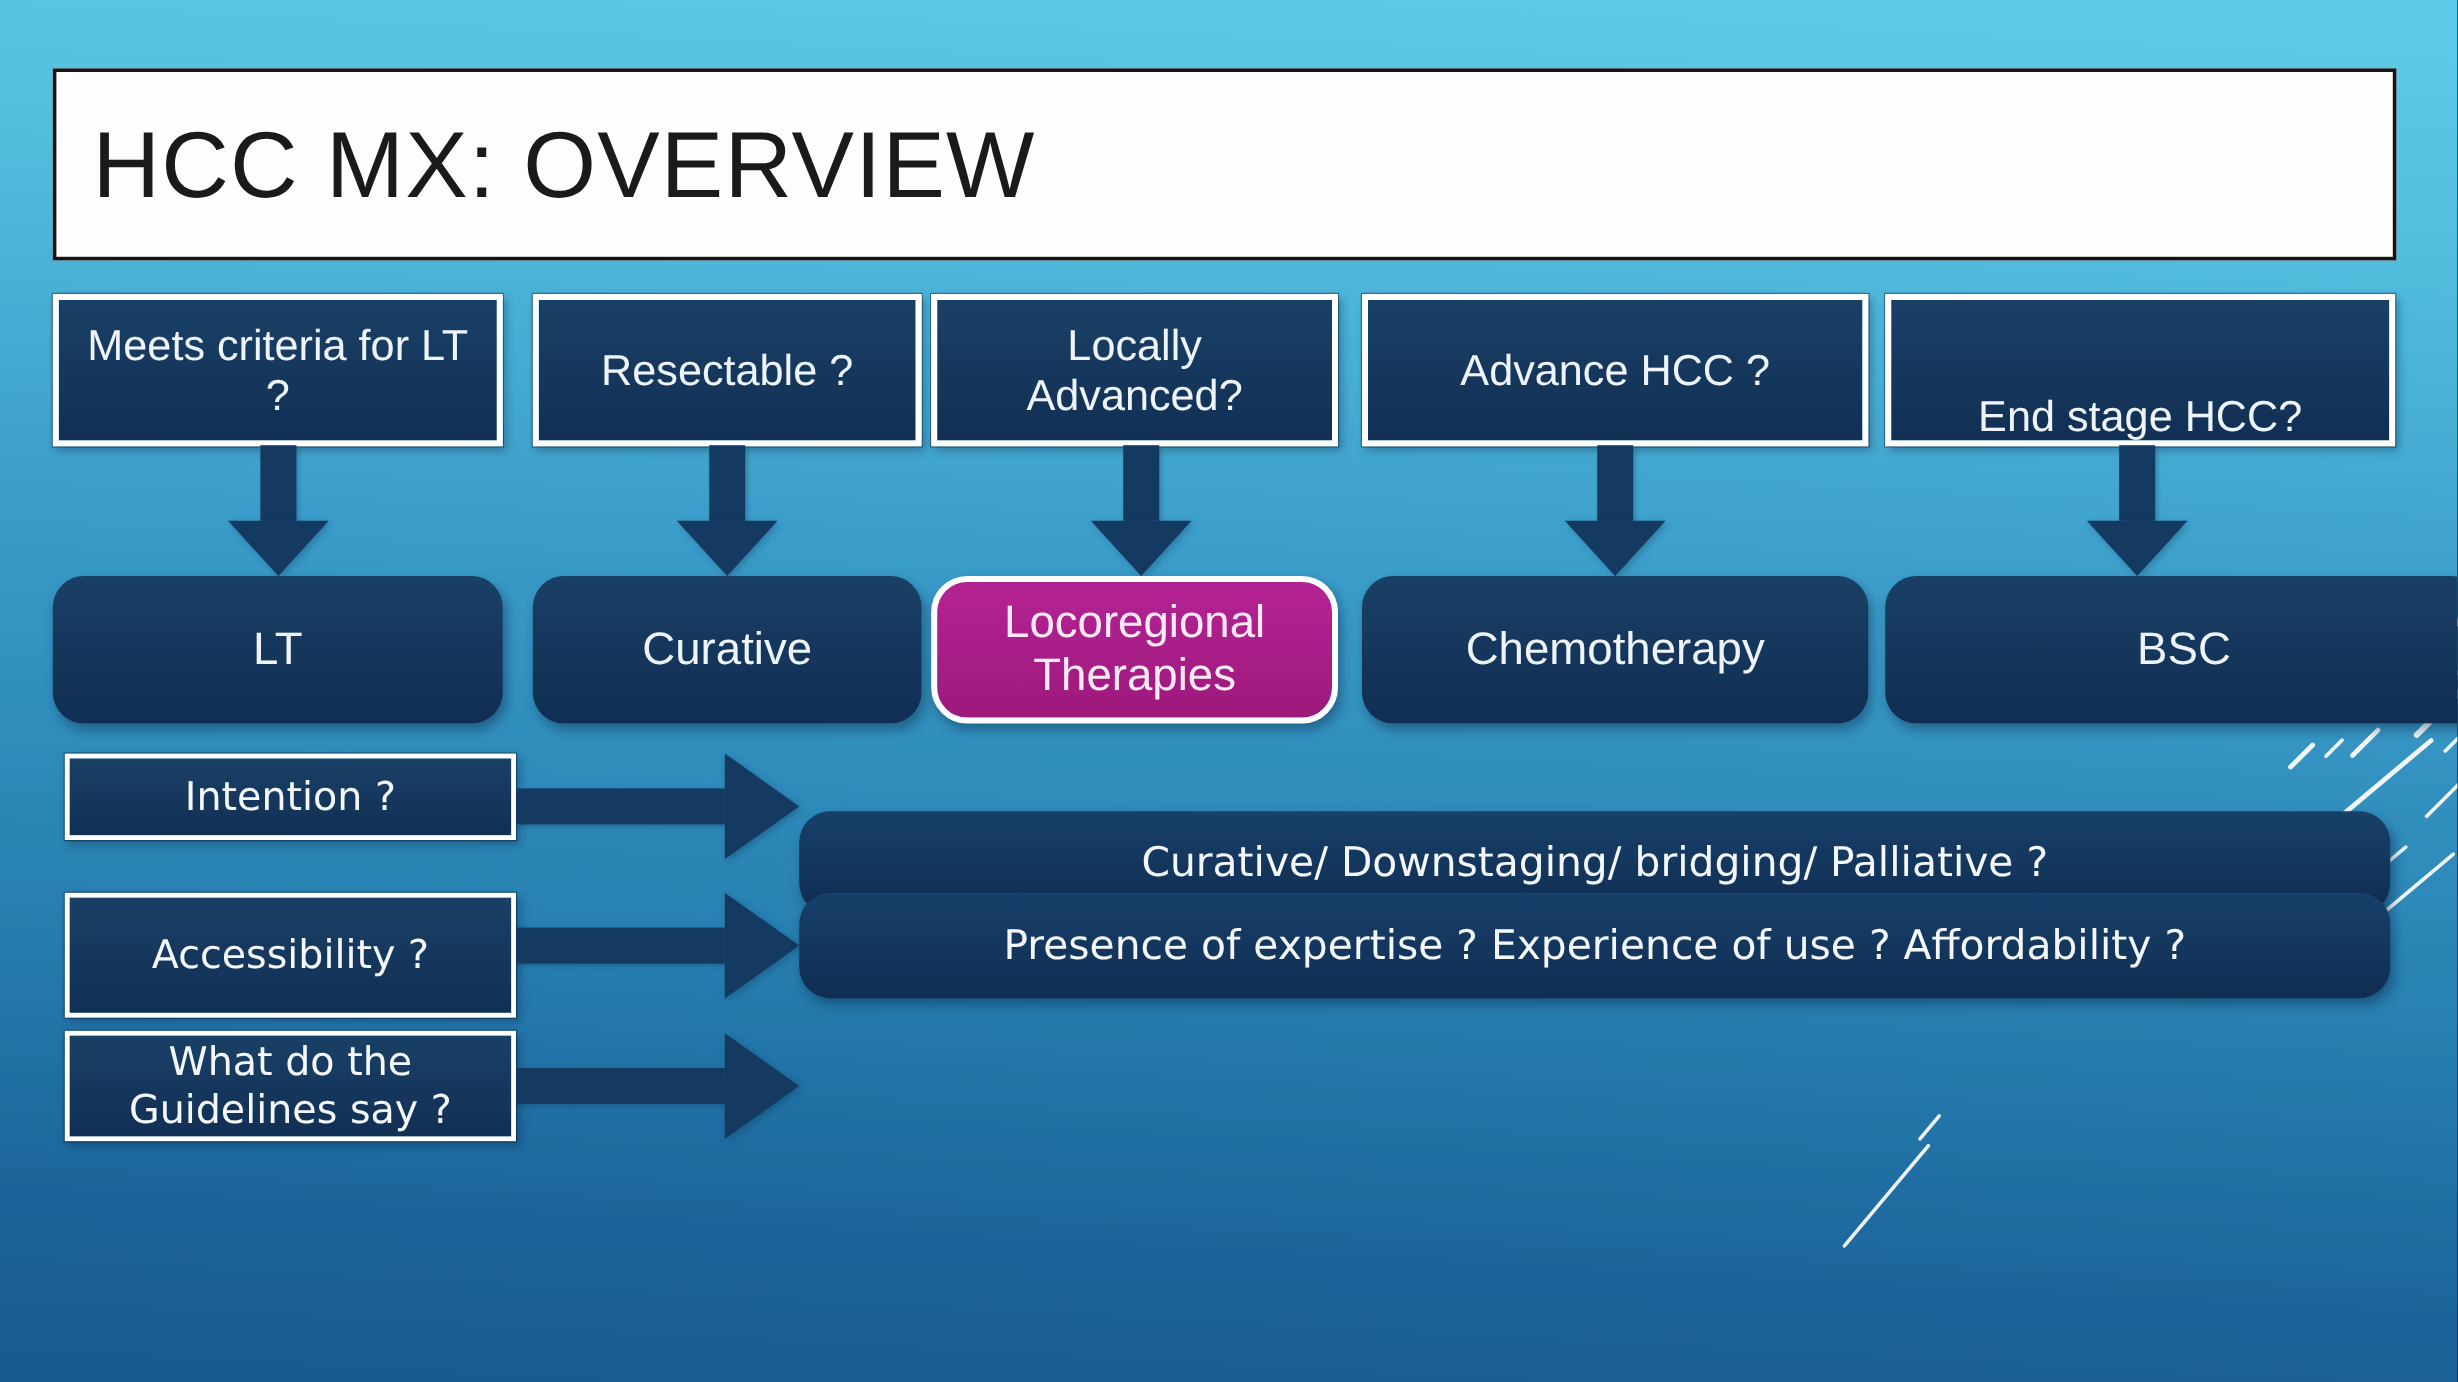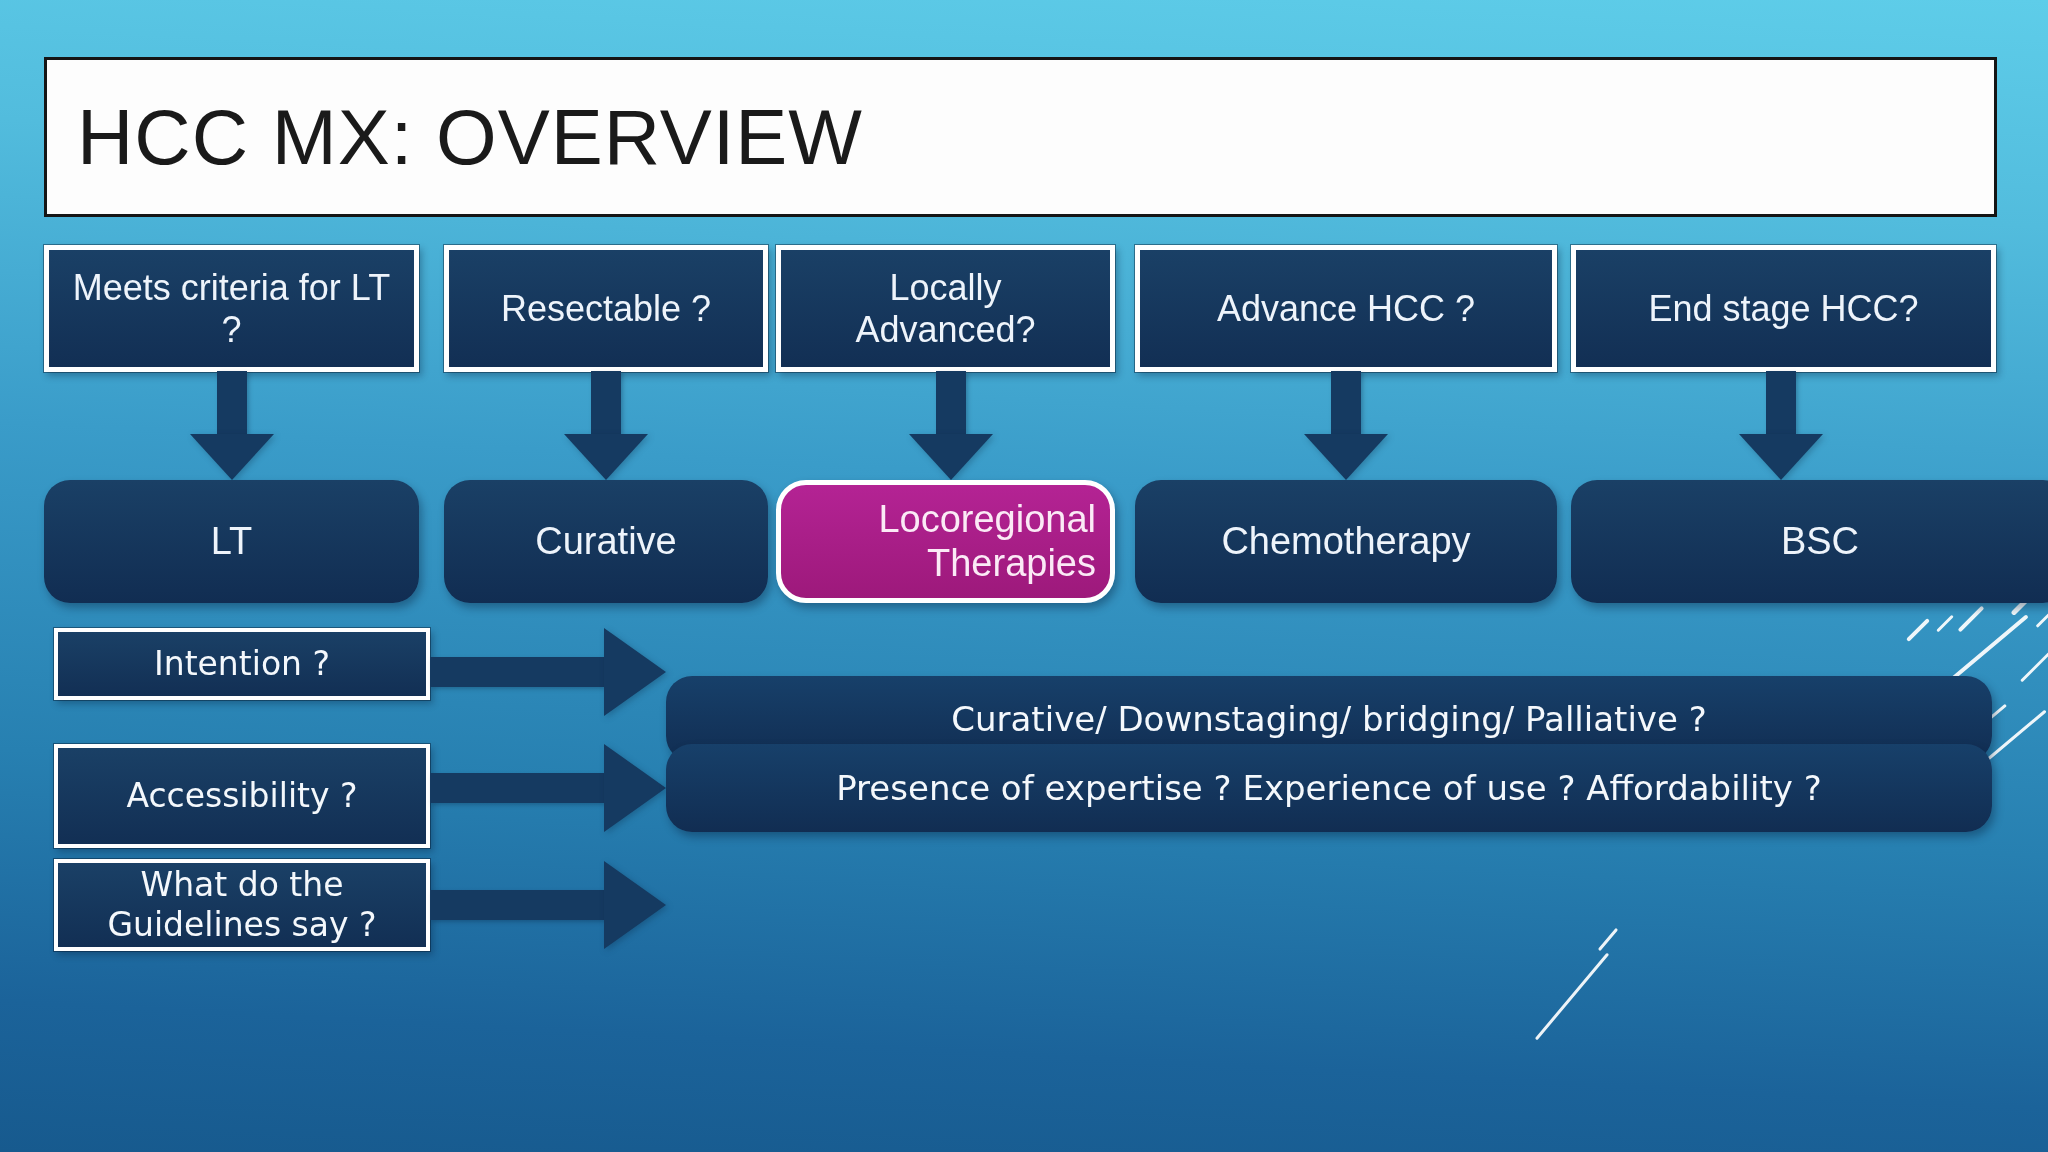--- a/index.html
+++ b/index.html
@@ -74,7 +74,7 @@
   .c2{left:444px;width:324px;}
   .c3{left:776px;width:339px;}
   .c4{left:1135px;width:422px;}
-  .c5{left:1571px;width:425px;}
+  .c5{left:1571px;width:425px;align-items:flex-end;}
   .c5t{left:1571px;width:498px;}
 
   

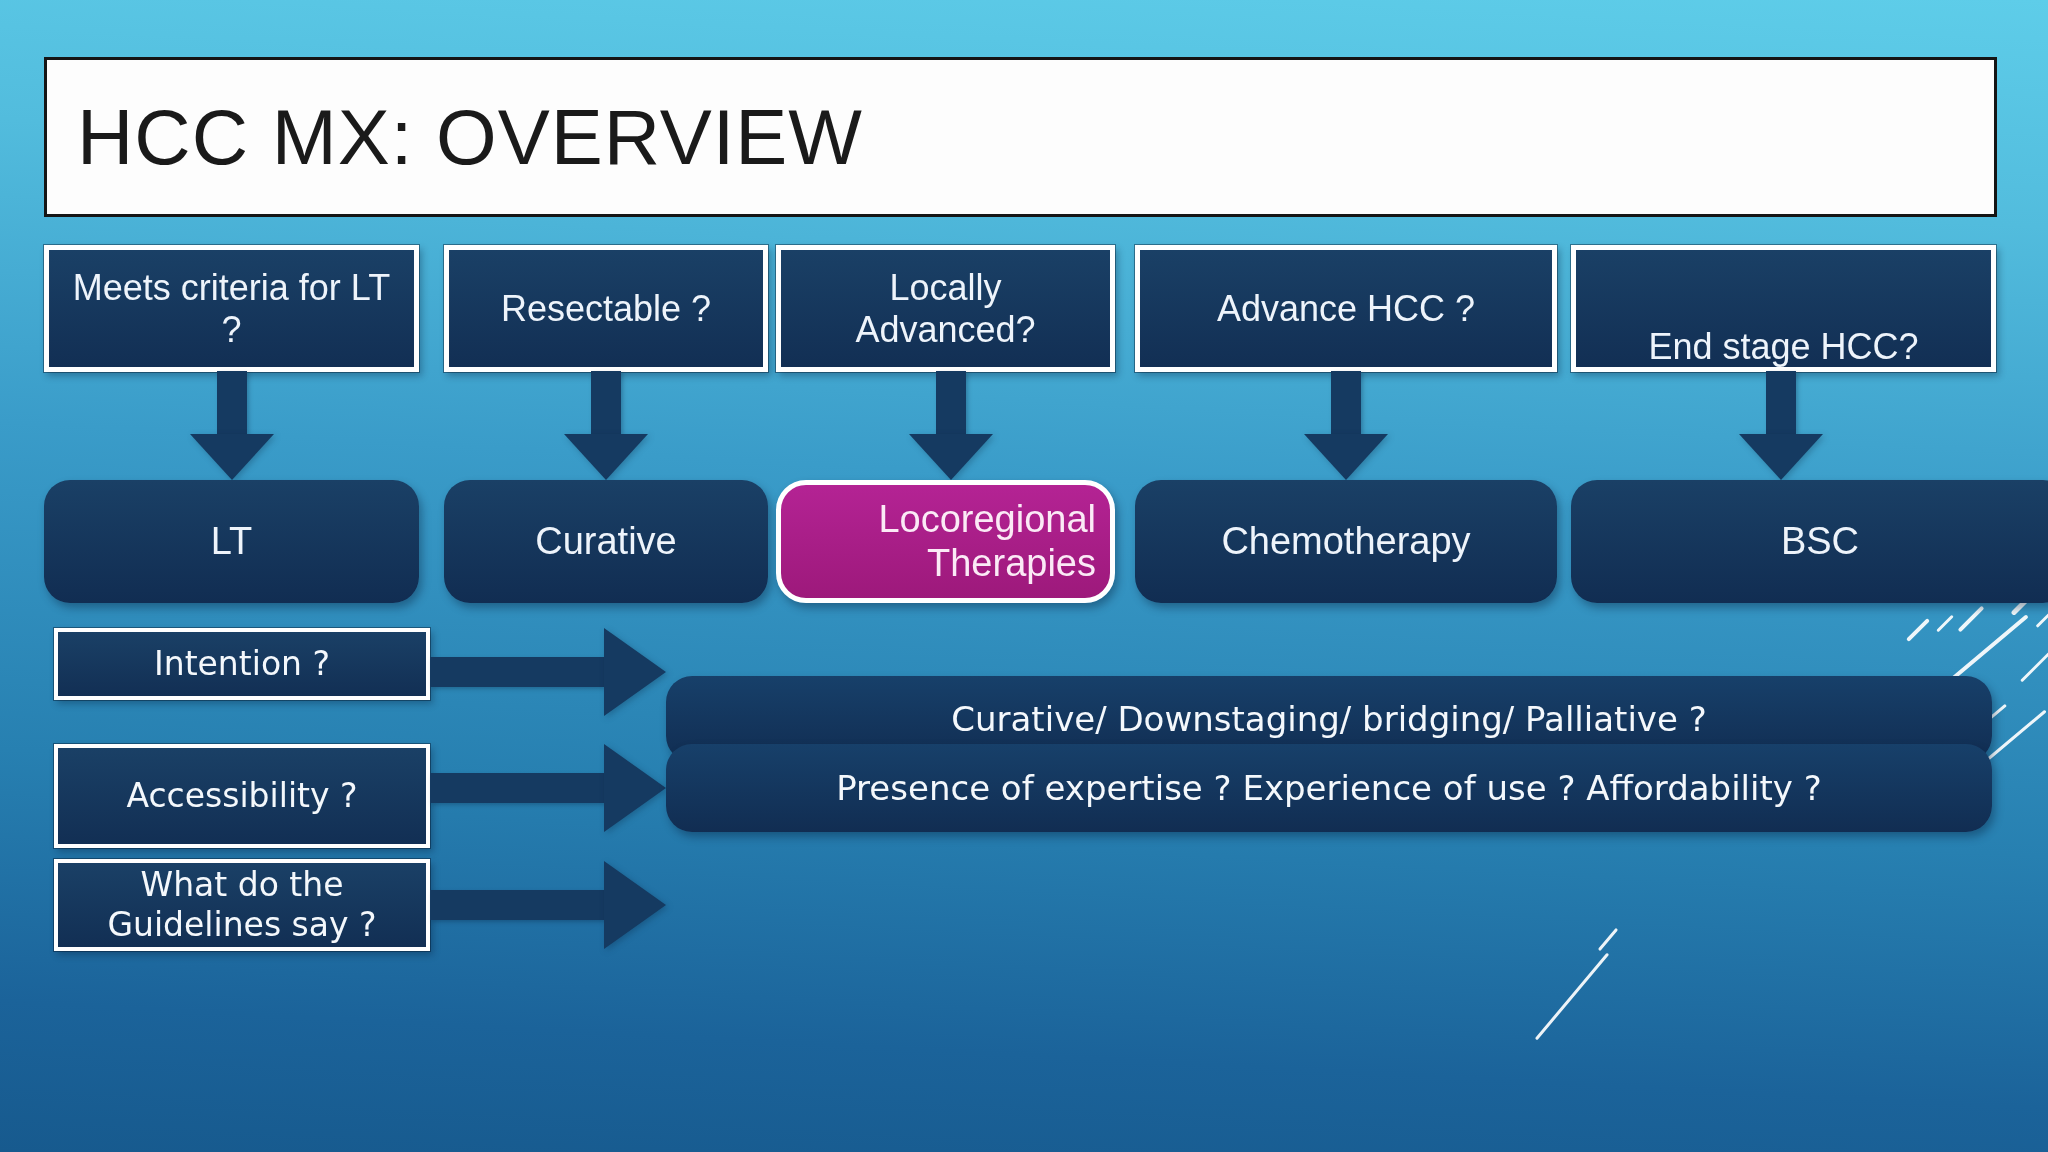--- a/index.html
+++ b/index.html
@@ -67,7 +67,7 @@
     border:5px solid #ffffff;
     border-radius:30px;
   }
-  .tbox.highlight .txt{color:#fbeaf6;text-align:right;}
+  .tbox.highlight .txt{color:#fbeaf6;}
 
   
   .c1{left:44px;width:375px;}

